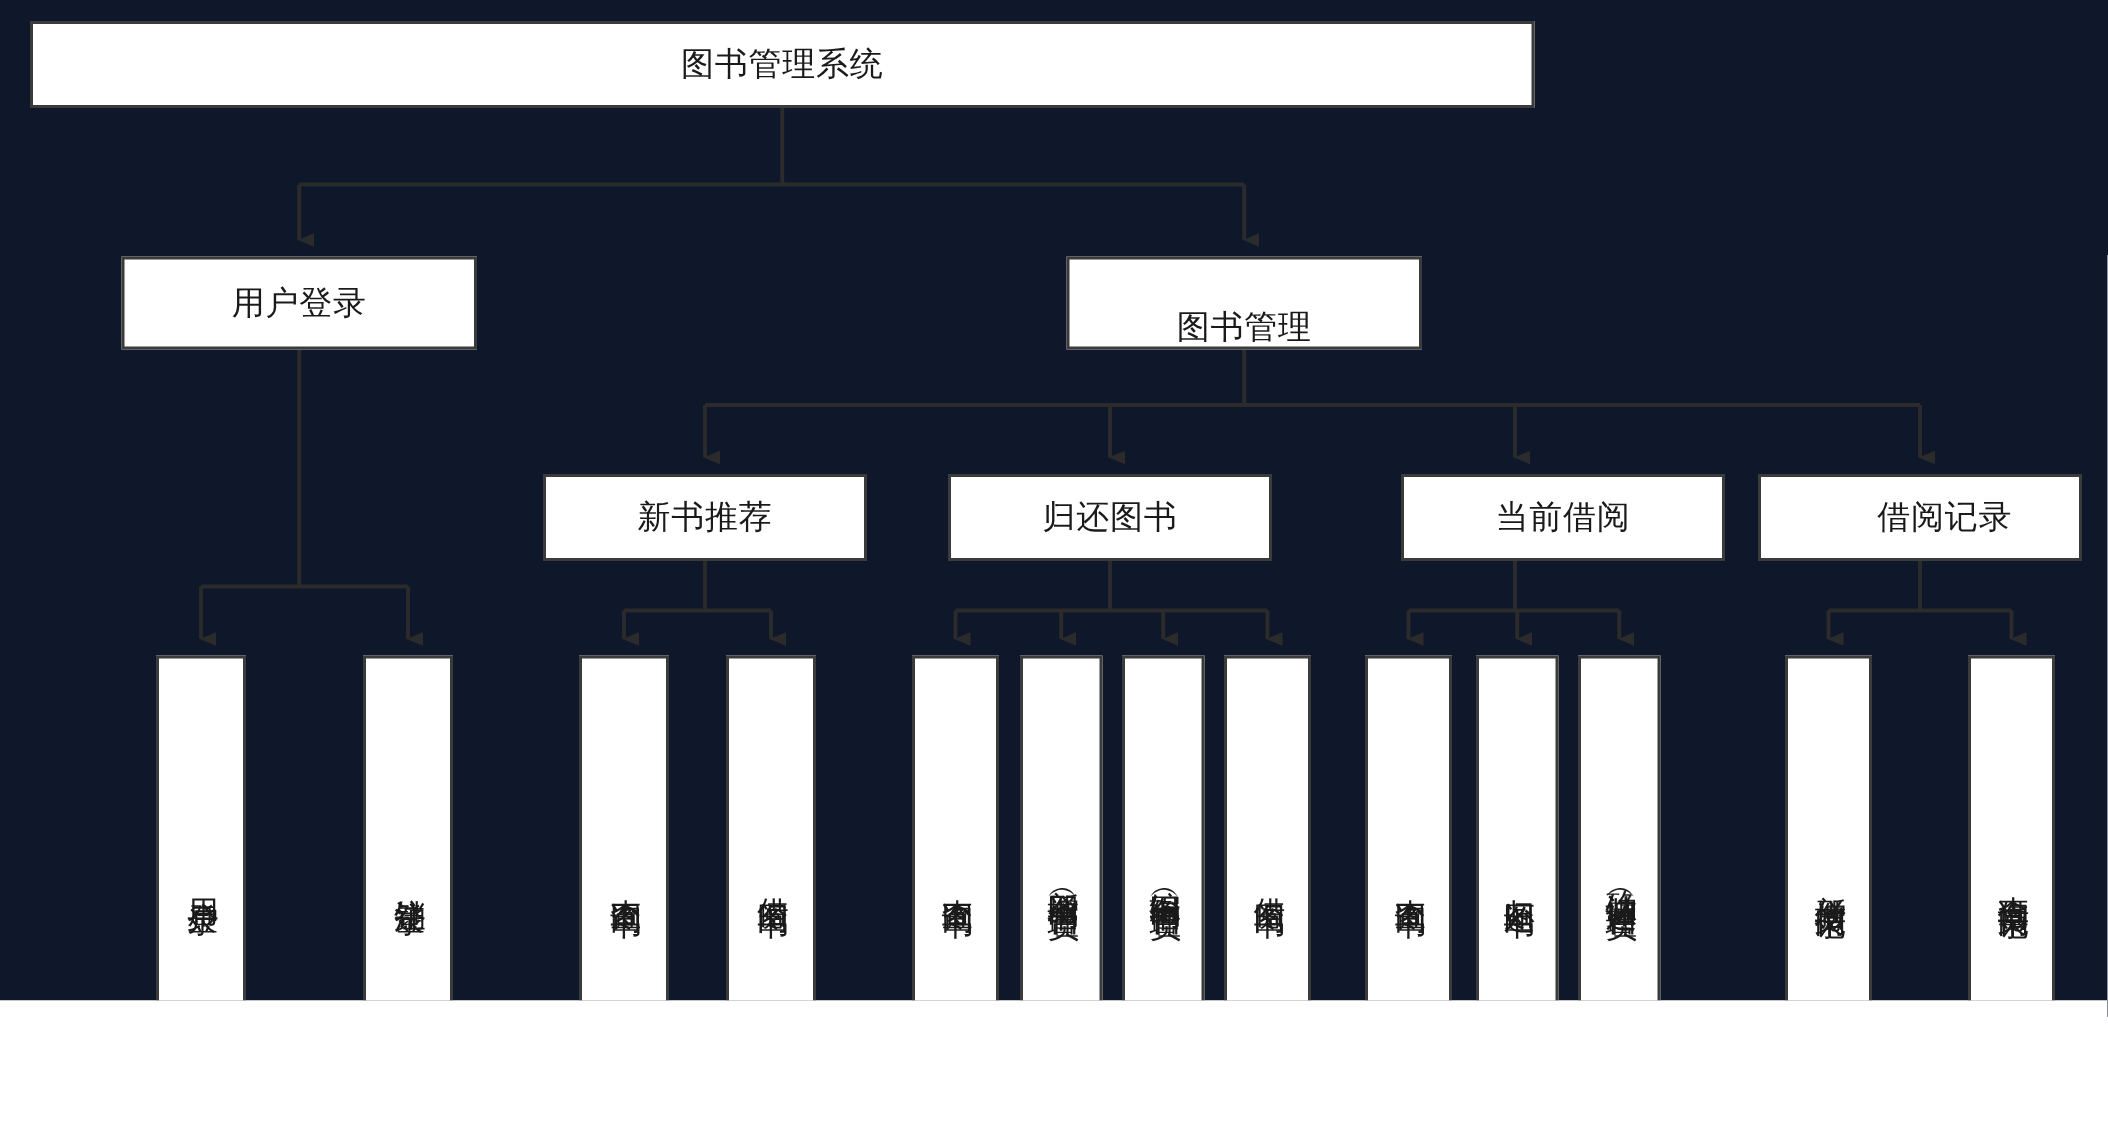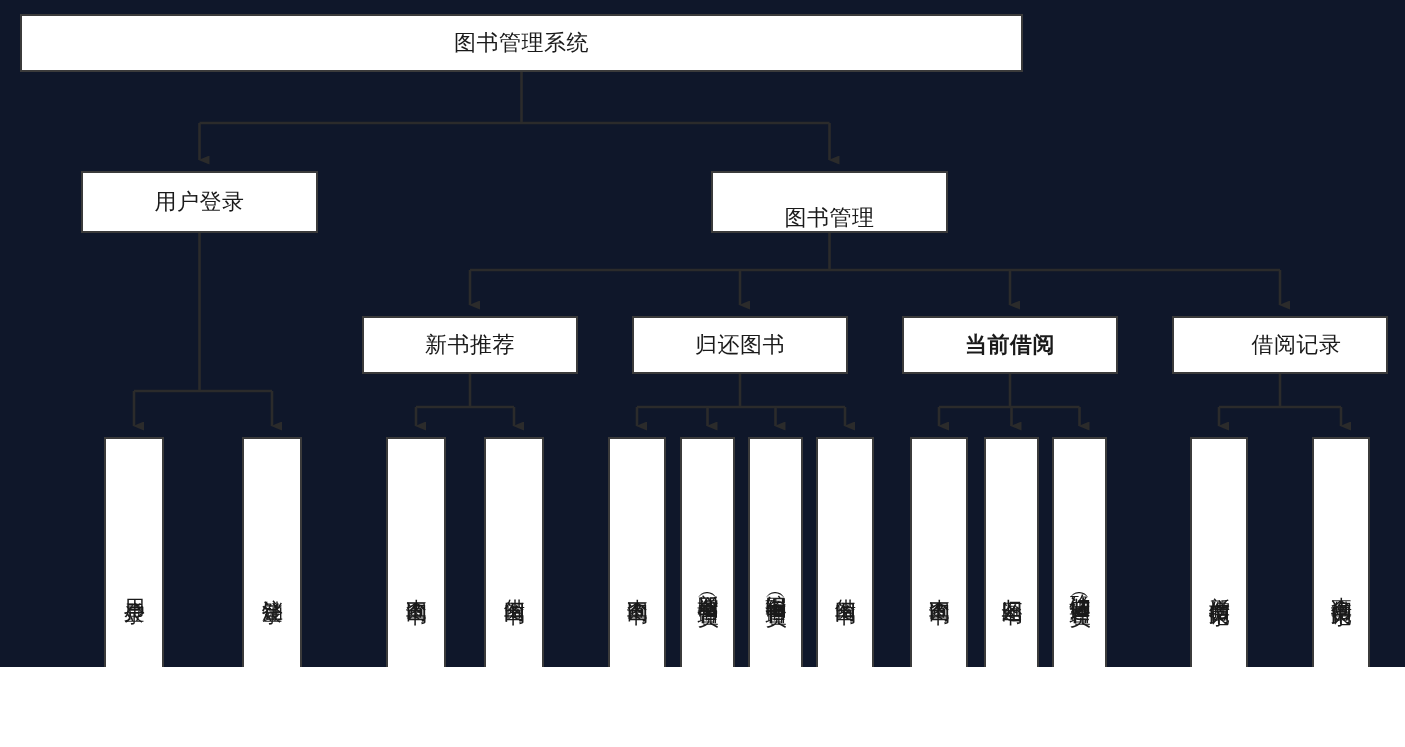--- a/index.html
+++ b/index.html
@@ -124,7 +124,7 @@
       <div class="node horizontal" style="left: 632px; top: 316px; width: 216px; height: 58px;">
         <span class="node-label">归还图书</span>
       </div>
-      <div class="node horizontal" style="left: 902px; top: 316px; width: 216px; height: 58px; font-weight: bold;">
+      <div class="node horizontal" style="left: 934px; top: 316px; width: 216px; height: 58px;">
         <span class="node-label">当前借阅</span>
       </div>
       <div class="node horizontal" style="left: 1172px; top: 316px; width: 216px; height: 58px; padding-left: 33px;">

